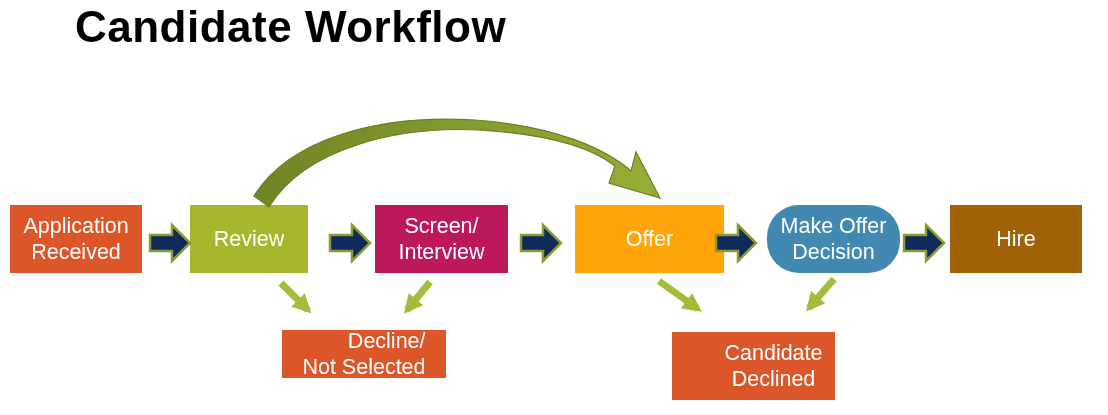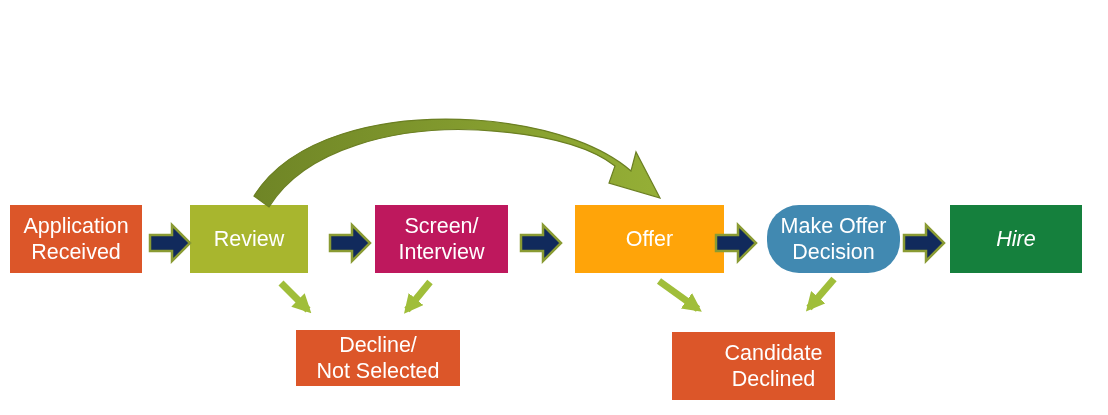--- a/index.html
+++ b/index.html
@@ -70,6 +70,7 @@
 
 <div class="canvas">
 
+  <div class="page-title">Candidate Workflow</div>
 
   <div class="node node-application" style="background: rgb(220, 86, 41);">
     <span>Application

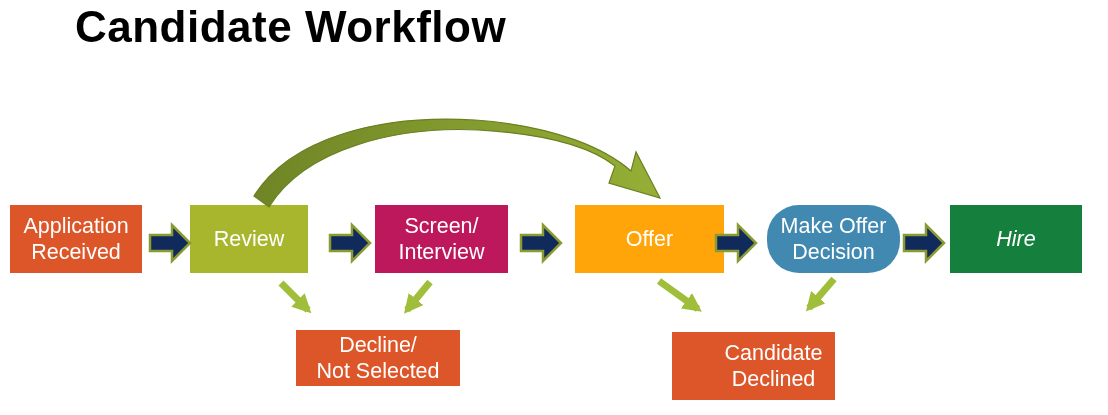--- a/index.html
+++ b/index.html
@@ -90,7 +90,7 @@
     <span>Make Offer
 Decision</span>
   </div>
-  <div class="node node-hire" style="background: #15803d; font-style: italic;">
+  <div class="node node-hire" style="background: #a16207;">
     <span>Hire</span>
   </div>
 

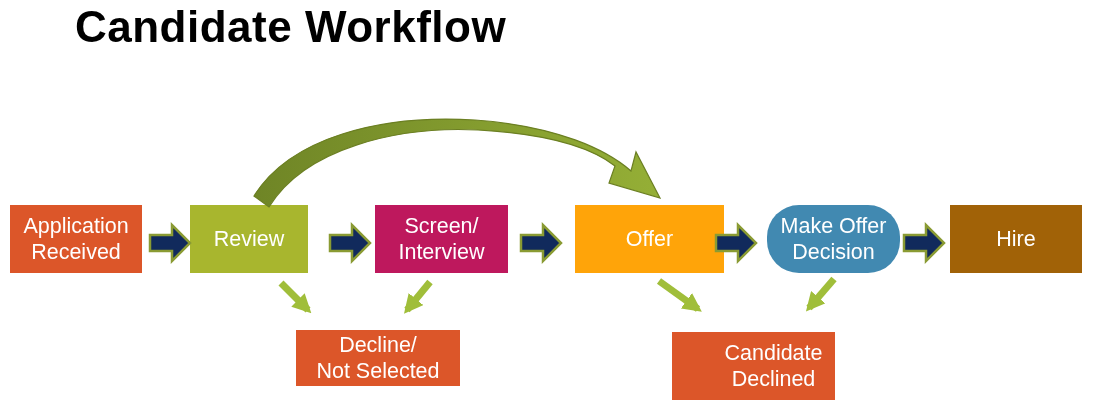--- a/index.html
+++ b/index.html
@@ -48,7 +48,7 @@
   .node-offer         { left: 575px; top: 205px; width: 149px; height: 68px; }
   .node-makeoffer     { left: 767px; top: 205px; width: 133px; height: 68px; border-radius: 32px; }
   .node-hire          { left: 950px; top: 205px; width: 132px; height: 68px; }
-  .node-decline       { left: 296px; top: 330px; width: 164px; height: 56px; }
+  .node-decline       { left: 282px; top: 330px; width: 164px; height: 48px; text-align: right; }
   .node-cand-declined { left: 672px; top: 332px; width: 163px; height: 68px; }
 
   .arrow-layer {

